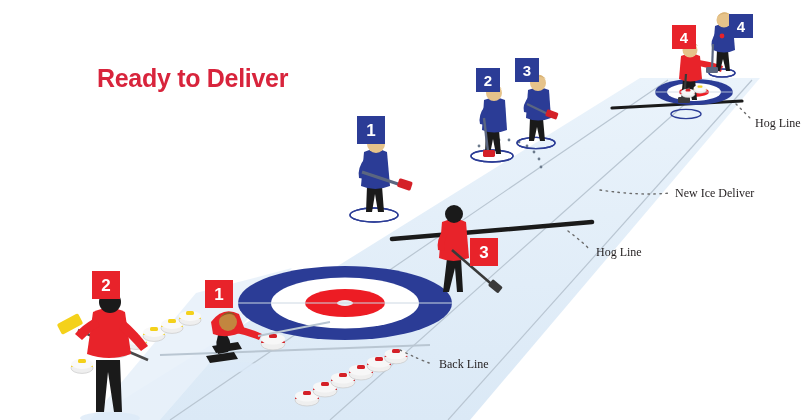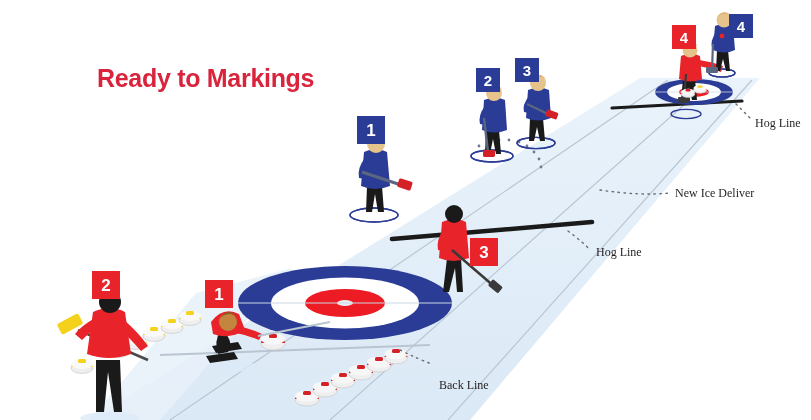--- a/index.html
+++ b/index.html
@@ -335,7 +335,7 @@
 
   </svg>
 
-  <div class="title">Ready to Markings</div>
+  <div class="title">Ready to Deliver</div>
 
   <div class="badge red" style="left:92px;  top:271px;">2</div>
   <div class="badge red" style="left:205px; top:280px;">1</div>

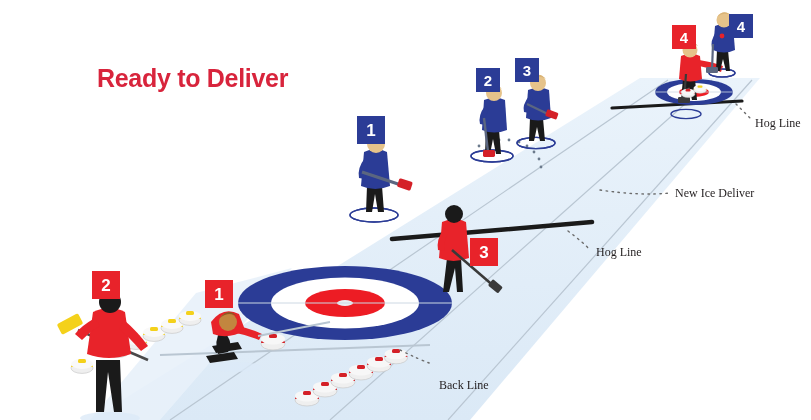--- a/index.html
+++ b/index.html
@@ -349,7 +349,7 @@
   <div class="anno" style="left:755px; top:116px;">Hog Line</div>
   <div class="anno" style="left:675px; top:186px;">New Ice Deliver</div>
   <div class="anno" style="left:596px; top:245px;">Hog Line</div>
-  <div class="anno" style="left:439px; top:378px;">Back Line</div>
+  <div class="anno" style="left:439px; top:357px;">Back Line</div>
 
 </div>
 

